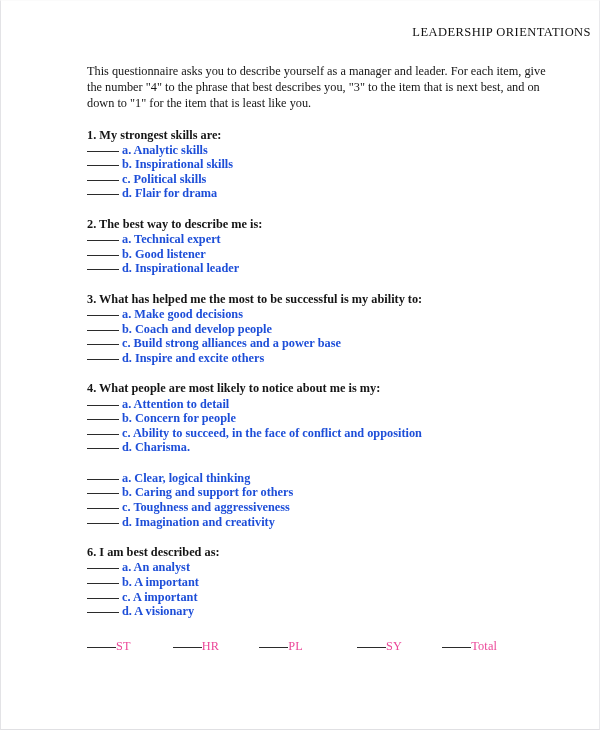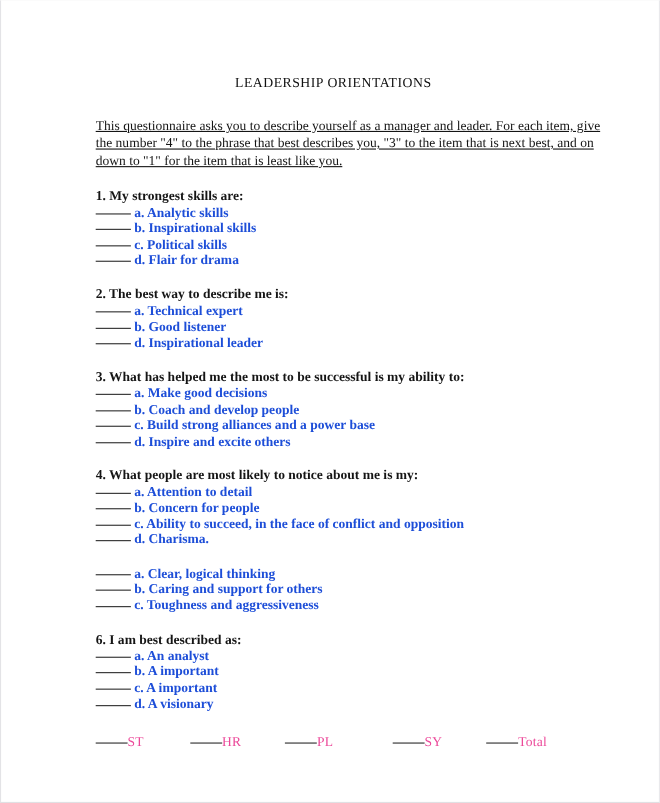--- a/index.html
+++ b/index.html
@@ -38,12 +38,12 @@
 
   
   .doc-title {
-    text-align: center;
+    text-align: right;
     font-size: 12.5px;
     letter-spacing: 0.45px;
     font-weight: 400;
     margin: 0;
-    padding-top: 67px;
+    padding-top: 24px;
     padding-left: 6px;
     color: #111;
   }

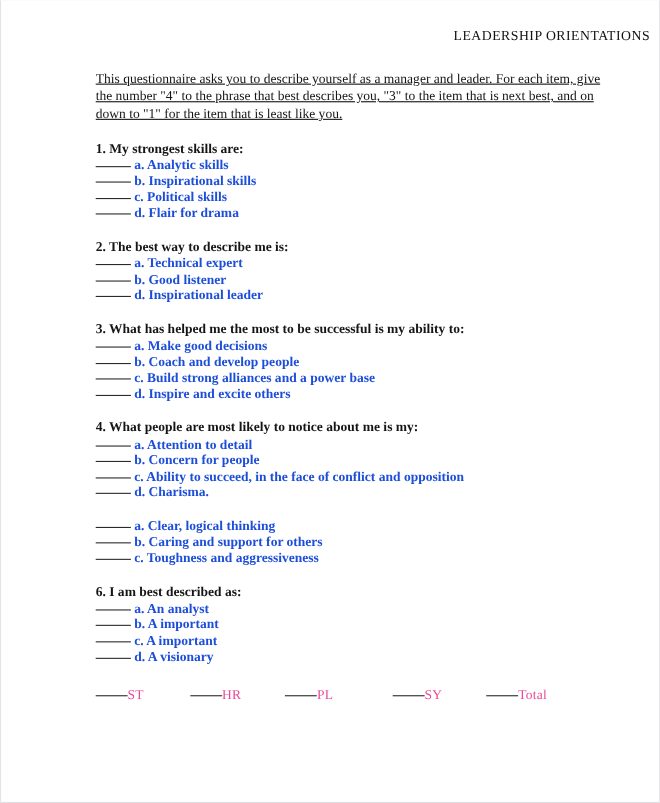--- a/index.html
+++ b/index.html
@@ -58,7 +58,6 @@
     line-height: 16.2px;
     text-align: left;
     color: #151515;
-    text-decoration: underline;
   }
 
   

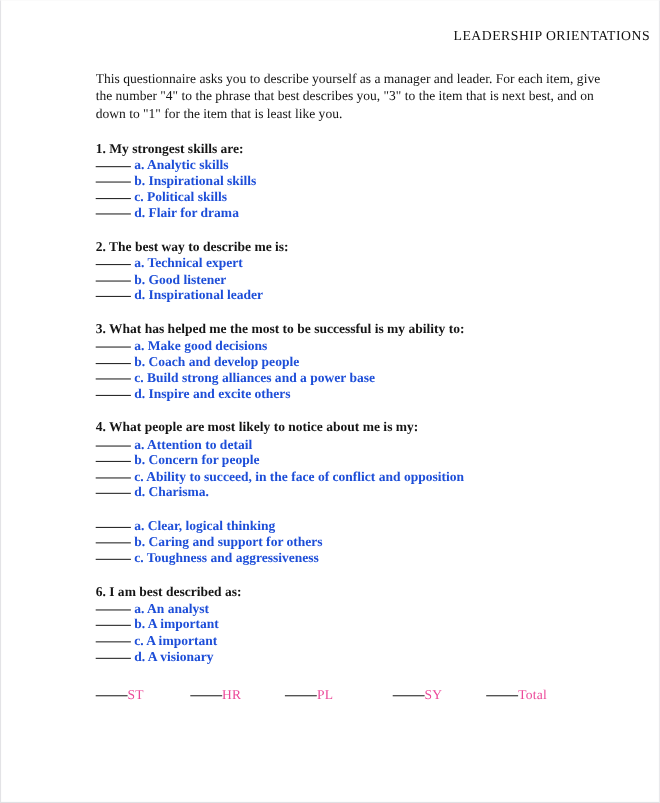--- a/index.html
+++ b/index.html
@@ -185,6 +185,7 @@
           <li class="q-option"><span class="blank"></span><span class="opt-text">a. Clear, logical thinking</span></li>
           <li class="q-option"><span class="blank"></span><span class="opt-text">b. Caring and support for others</span></li>
           <li class="q-option"><span class="blank"></span><span class="opt-text">c. Toughness and aggressiveness</span></li>
+          <li class="q-option"><span class="blank"></span><span class="opt-text">d. Imagination and creativity</span></li>
         </ul>
       </div>
 

